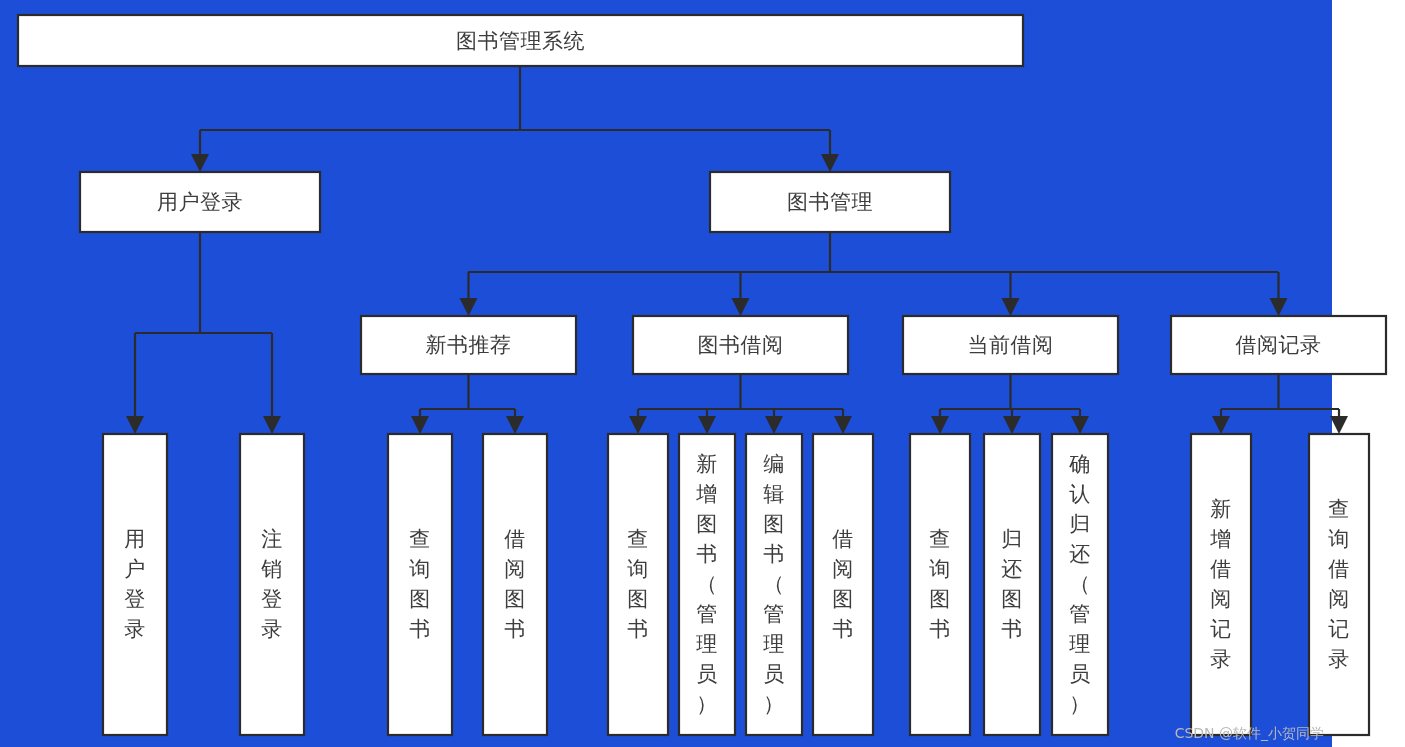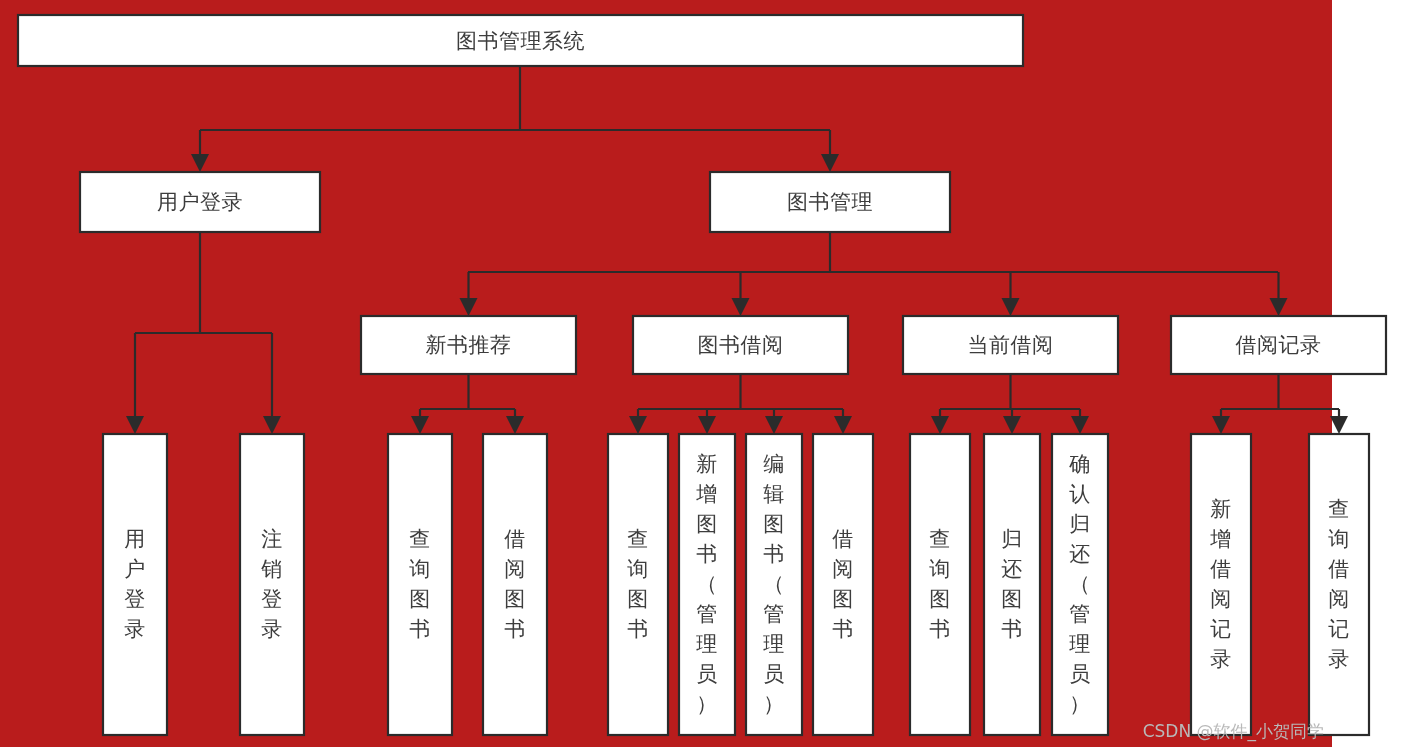--- a/index.html
+++ b/index.html
@@ -18,7 +18,7 @@
     position: relative;
     width: 1332px;
     height: 747px;
-    background: #b91c1c;
+    background: #1d4ed8;
   }
   svg#flow-svg {
     position: absolute;

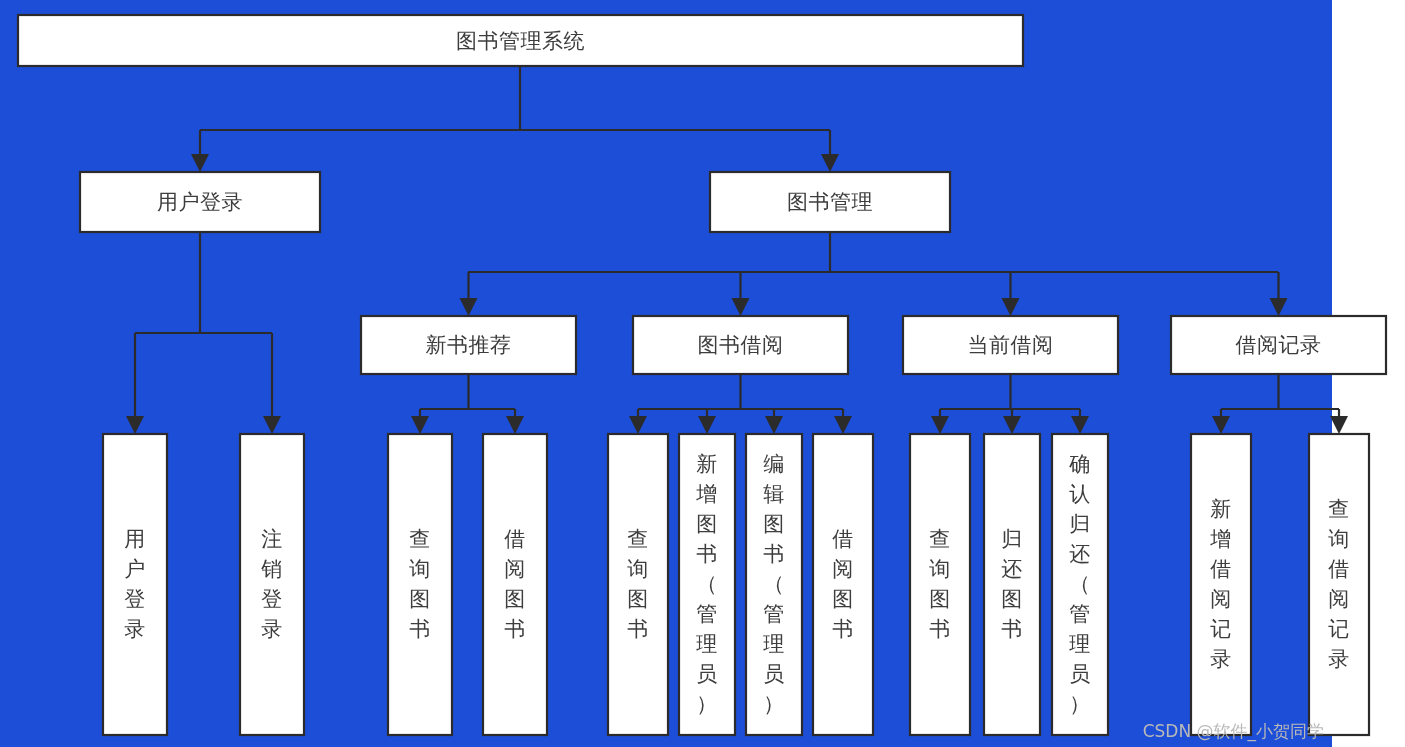--- a/index.html
+++ b/index.html
@@ -63,7 +63,7 @@
     right: 8px;
     bottom: 4px;
     color: #b9b9b9;
-    font-size: 17px;
+    font-size: 14px;
     font-family: "DejaVu Sans", "Liberation Sans", sans-serif;
     white-space: nowrap;
     user-select: none;

